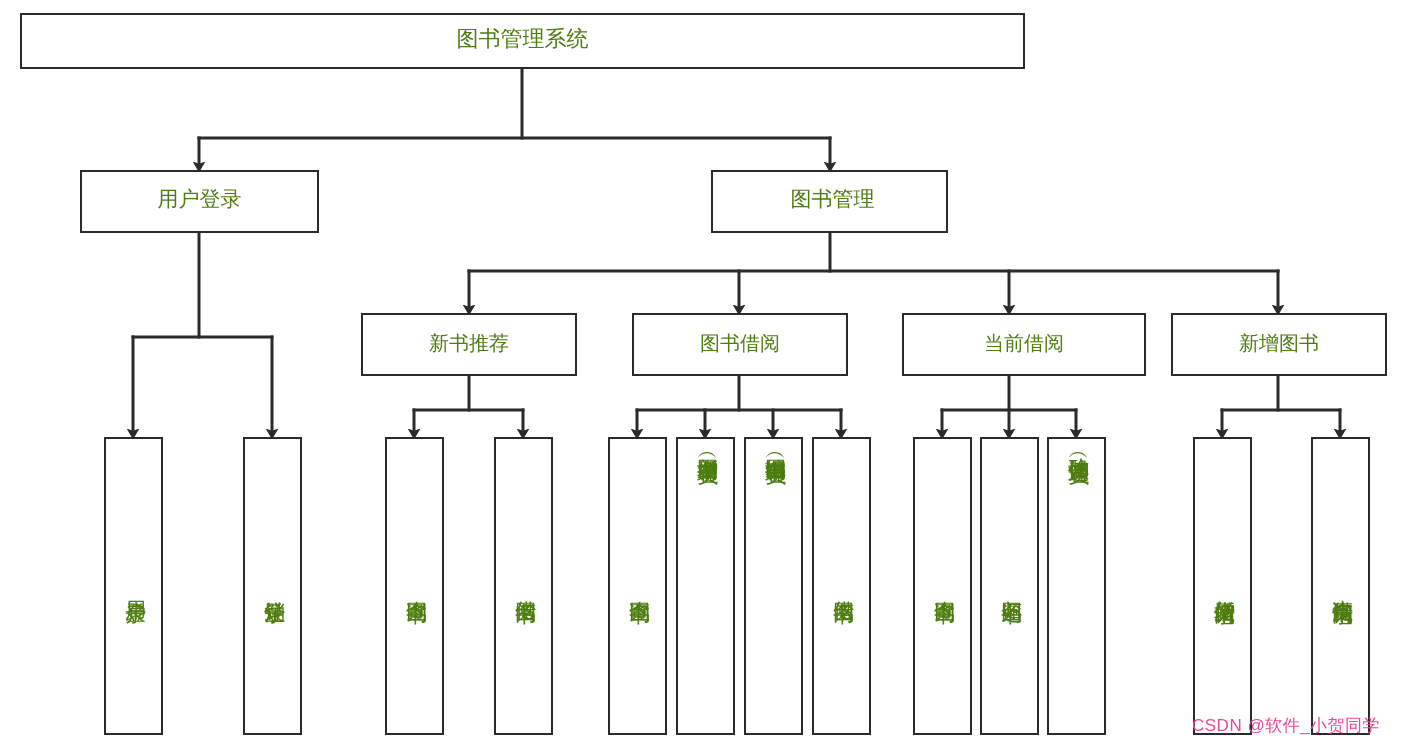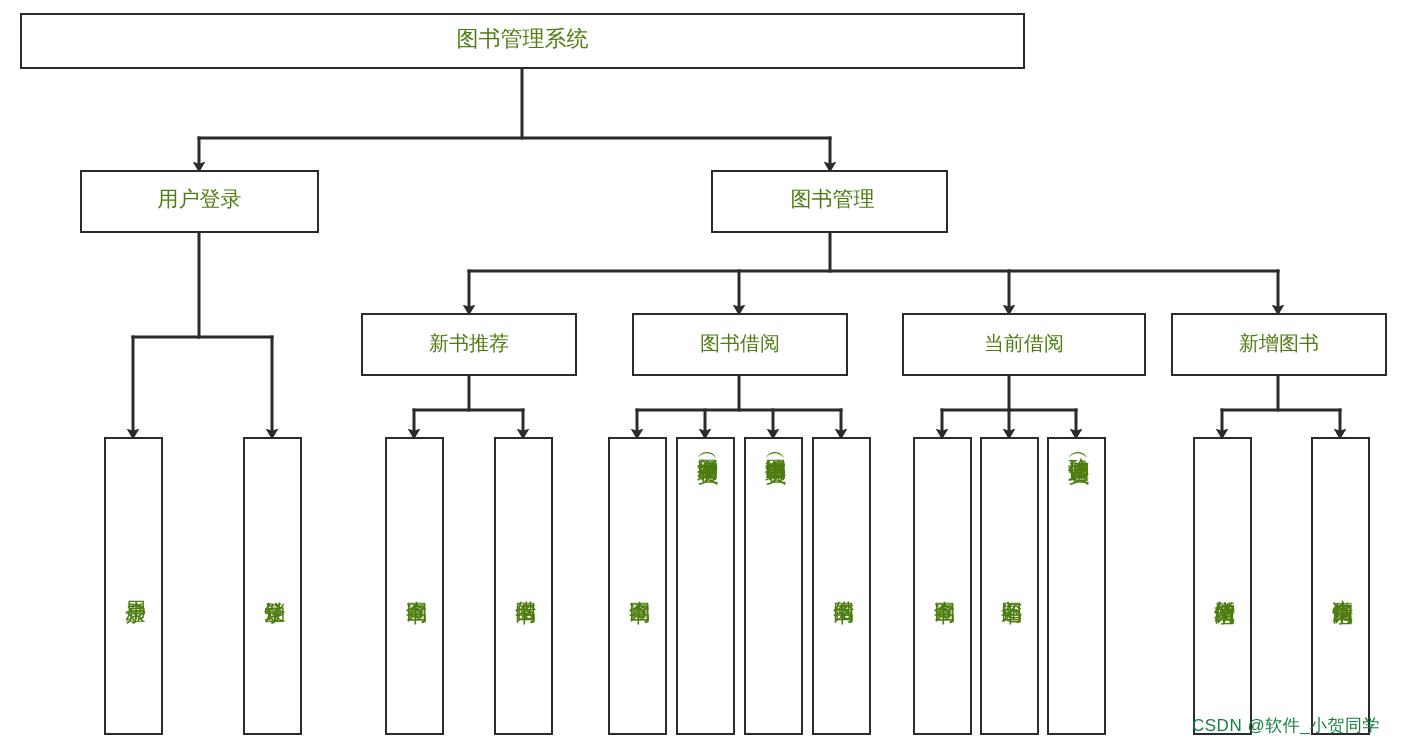--- a/index.html
+++ b/index.html
@@ -76,7 +76,7 @@
     left: 1192px;
     top: 714px;
     font-size: 17px;
-    color: #15803d;
+    color: #ec4899;
     letter-spacing: 0.5px;
     z-index: 5;
     white-space: nowrap;

